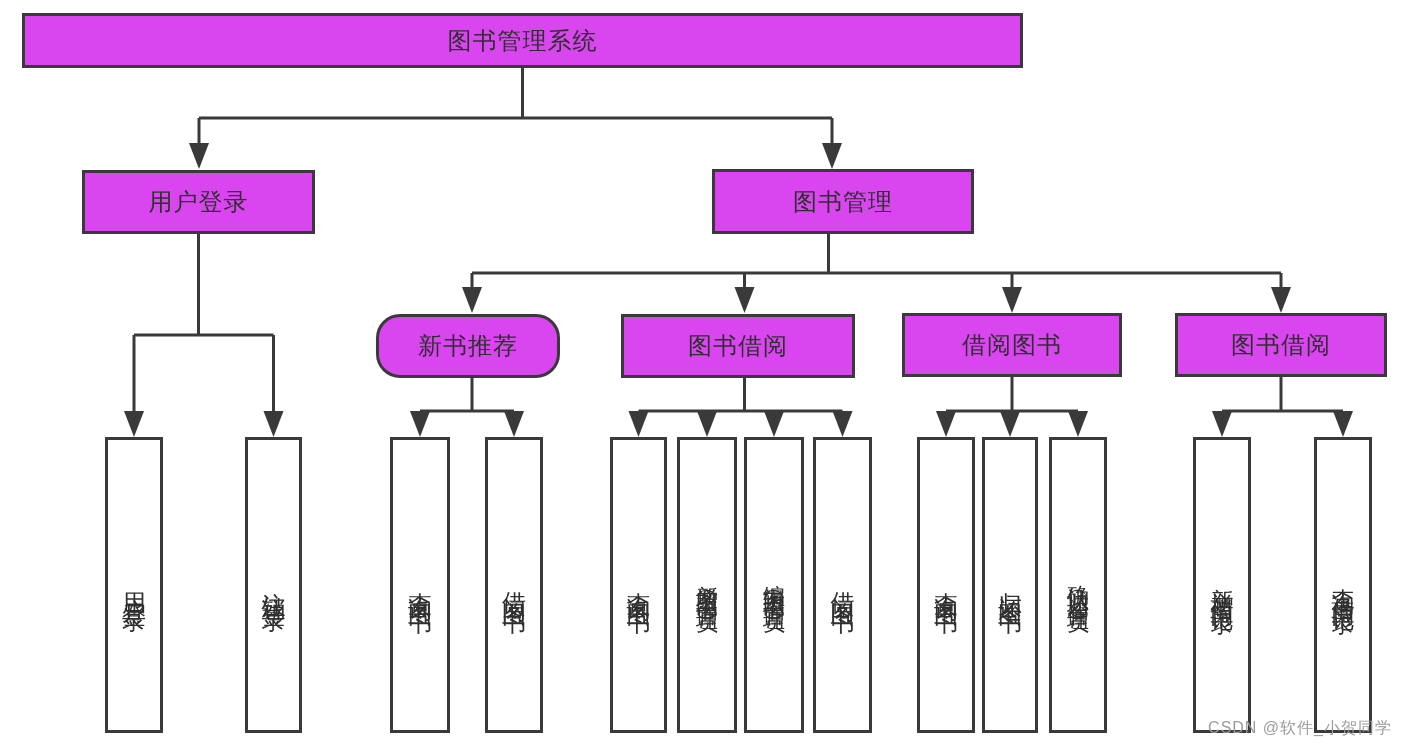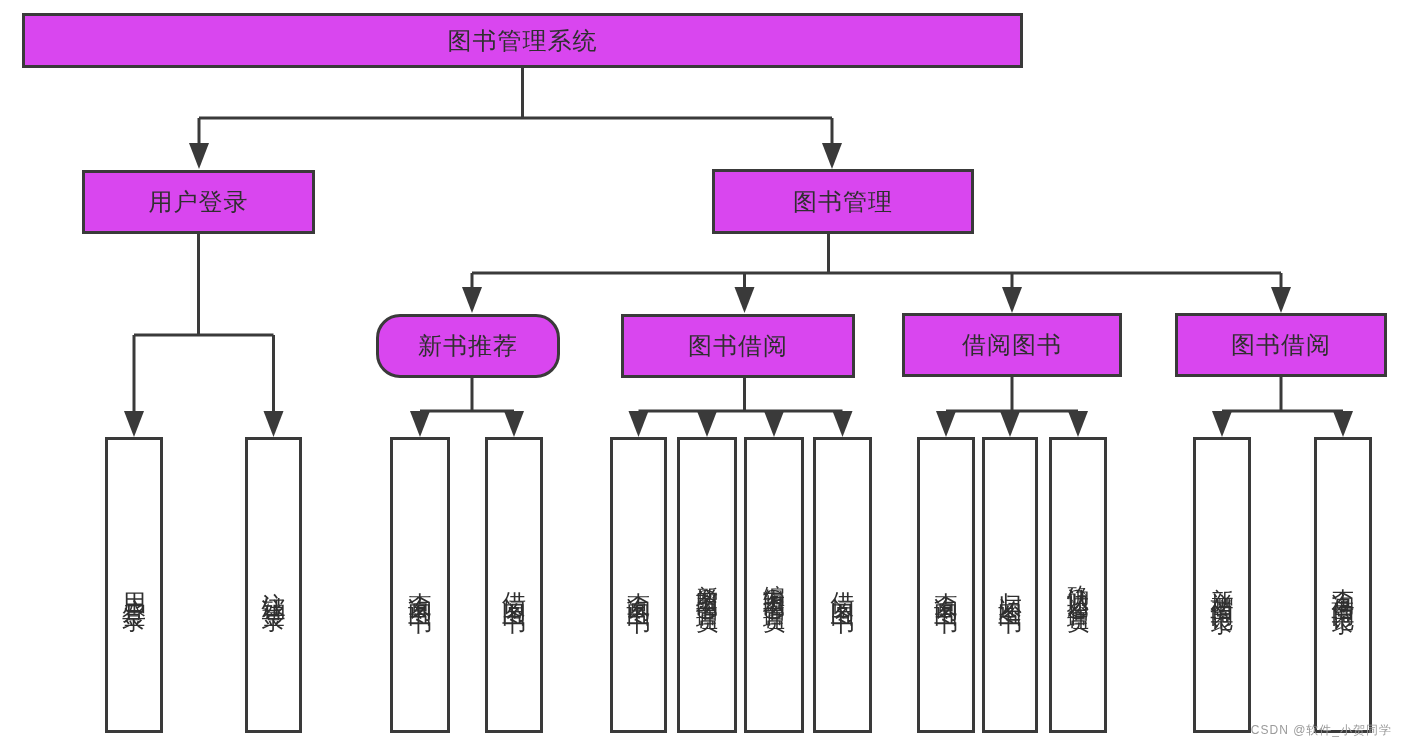--- a/index.html
+++ b/index.html
@@ -39,7 +39,7 @@
   .watermark{
     position:absolute;
     right:13px;bottom:8px;
-    font-size:12px;
+    font-size:16px;
     color:#9b9b9b;
     letter-spacing:1px;
     z-index:3;

